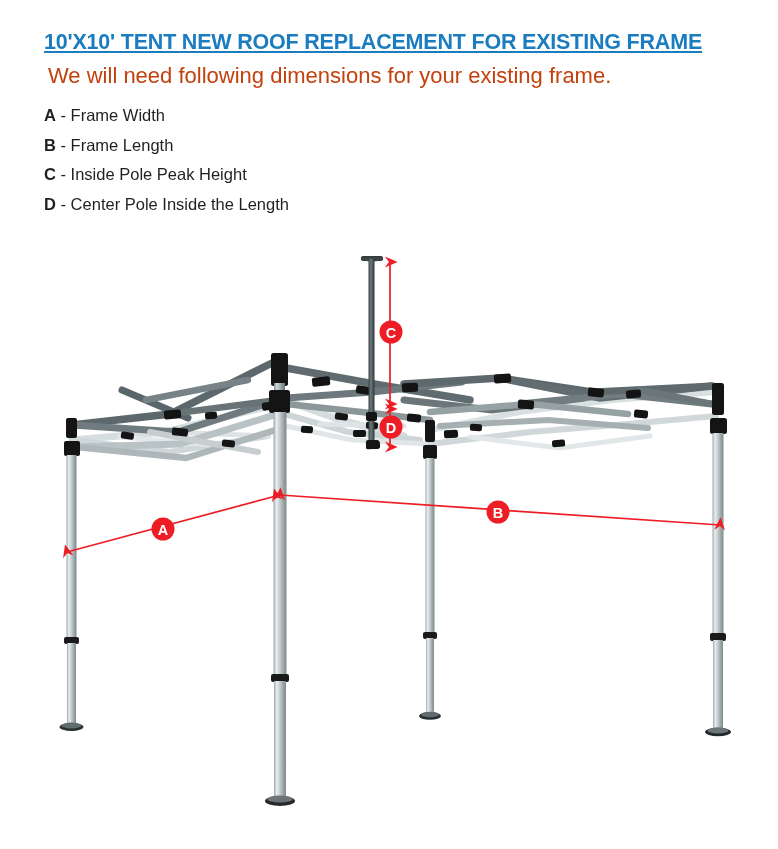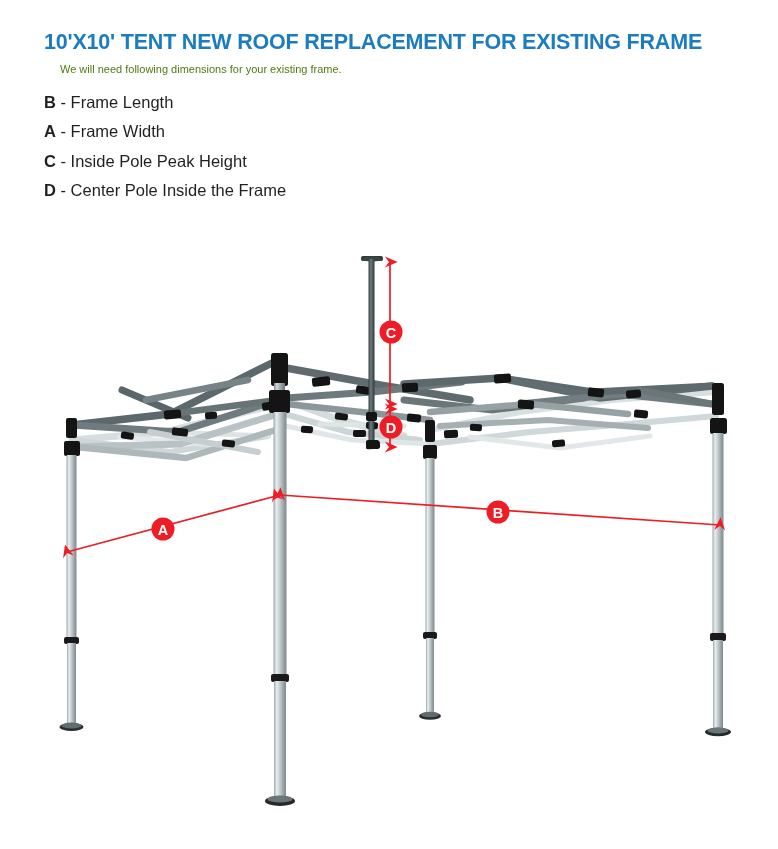--- a/index.html
+++ b/index.html
@@ -35,6 +35,7 @@
     line-height: 1.15;
     margin: 0 0 8px 0;
     white-space: nowrap;
+    text-decoration: underline;
   }
   .page-subtitle {
     font-size: 11px;

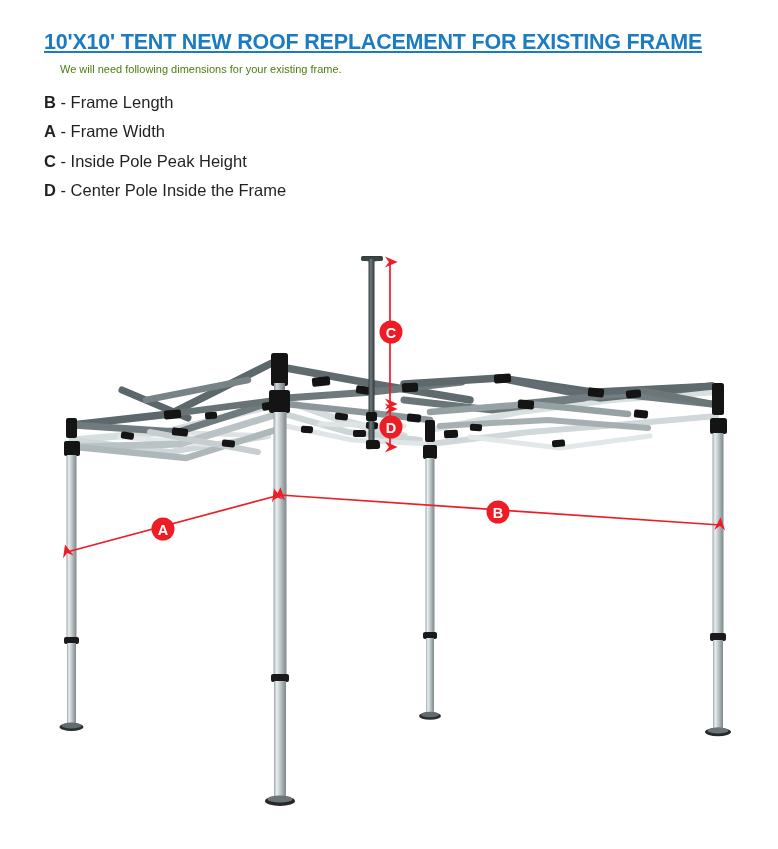--- a/index.html
+++ b/index.html
@@ -38,10 +38,10 @@
     text-decoration: underline;
   }
   .page-subtitle {
-    font-size: 11px;
-    color: #4d7c0f;
+    font-size: 22px;
+    color: #c2410c;
     line-height: 1.2;
-    margin: 0 0 18px 16px;
+    margin: 0 0 18px 4px;
   }
   .dim-list {
     list-style: none;

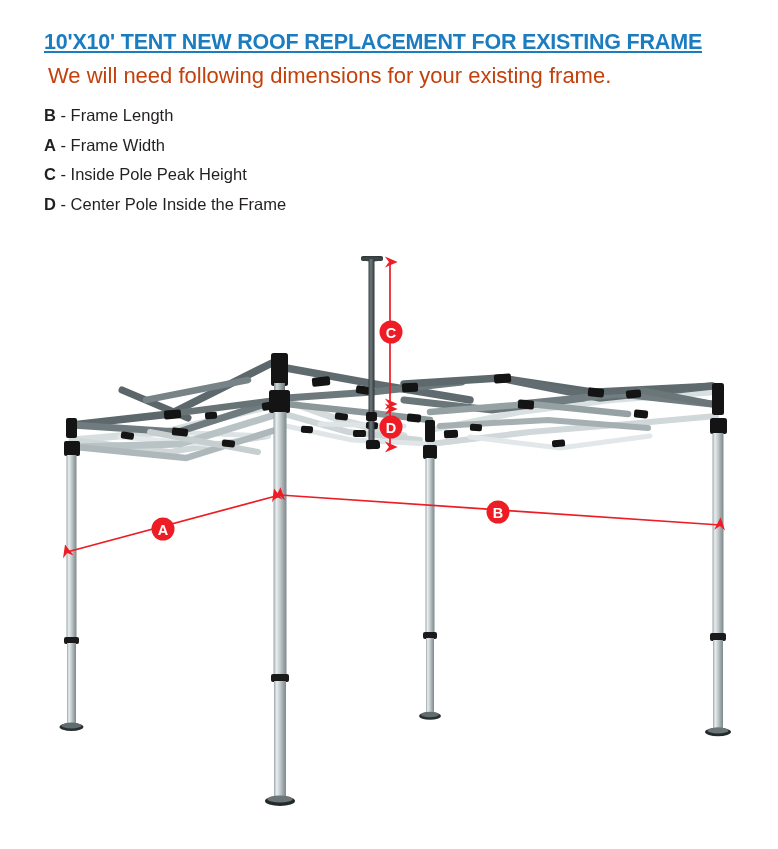--- a/index.html
+++ b/index.html
@@ -89,14 +89,14 @@
 
     <ul class="dim-list">
       <li>
+        <span class="dim-key">A</span>
+        <span class="dim-sep">-</span>
+        <span class="dim-label">Frame Width</span>
+      </li>
+      <li>
         <span class="dim-key">B</span>
         <span class="dim-sep">-</span>
         <span class="dim-label">Frame Length</span>
-      </li>
-      <li>
-        <span class="dim-key">A</span>
-        <span class="dim-sep">-</span>
-        <span class="dim-label">Frame Width</span>
       </li>
       <li>
         <span class="dim-key">C</span>

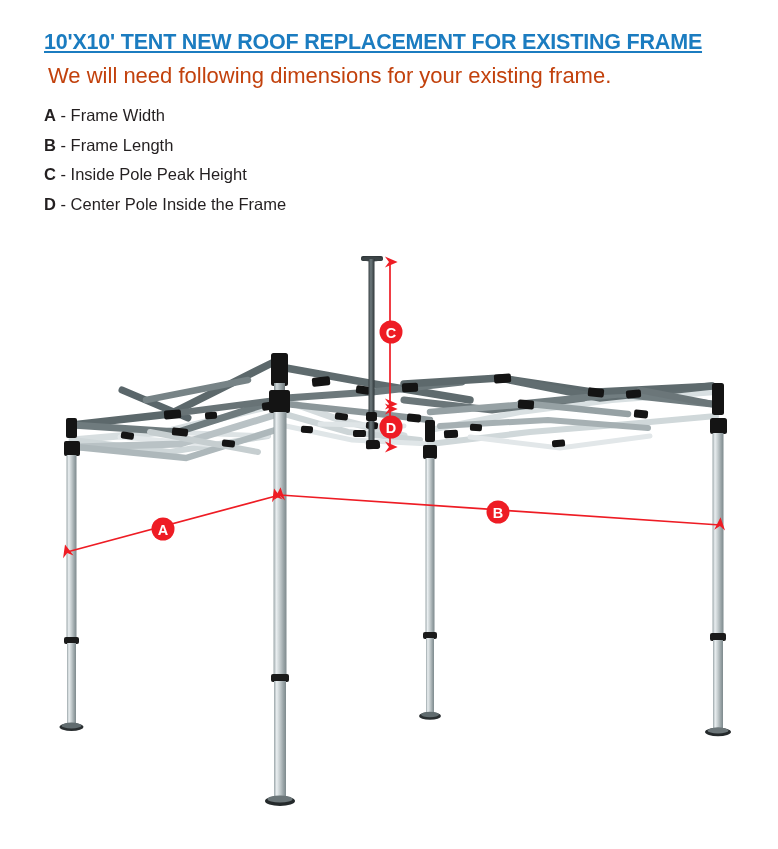--- a/index.html
+++ b/index.html
@@ -106,7 +106,7 @@
       <li>
         <span class="dim-key">D</span>
         <span class="dim-sep">-</span>
-        <span class="dim-label">Center Pole Inside the Frame</span>
+        <span class="dim-label">Center Pole Inside the Length</span>
       </li>
     </ul>
   </div>

